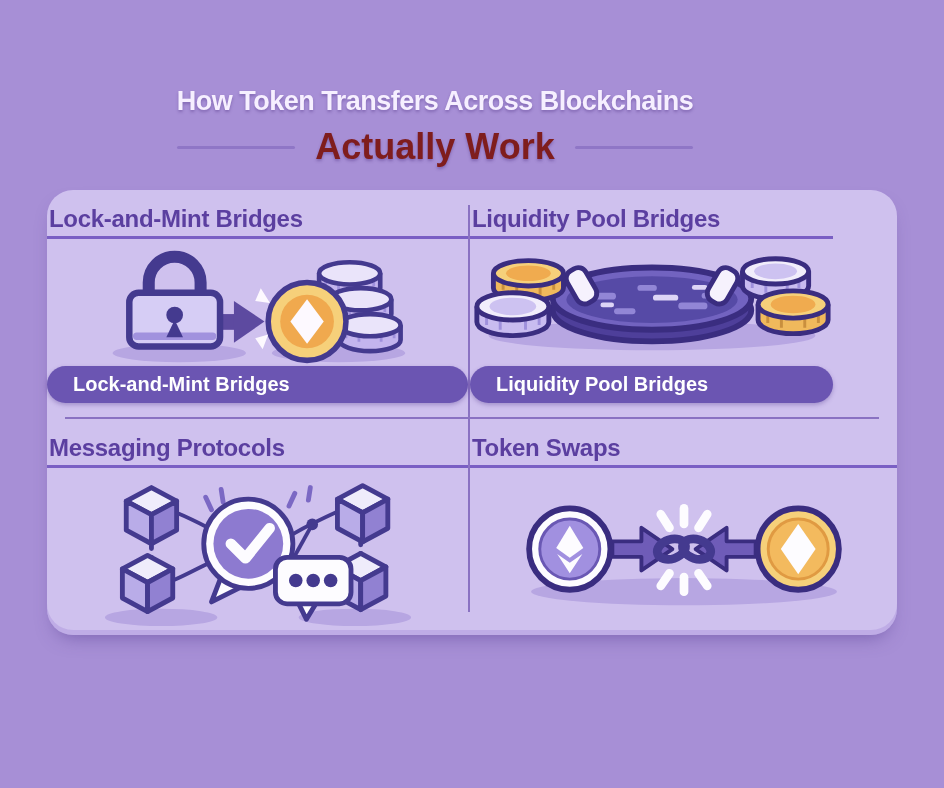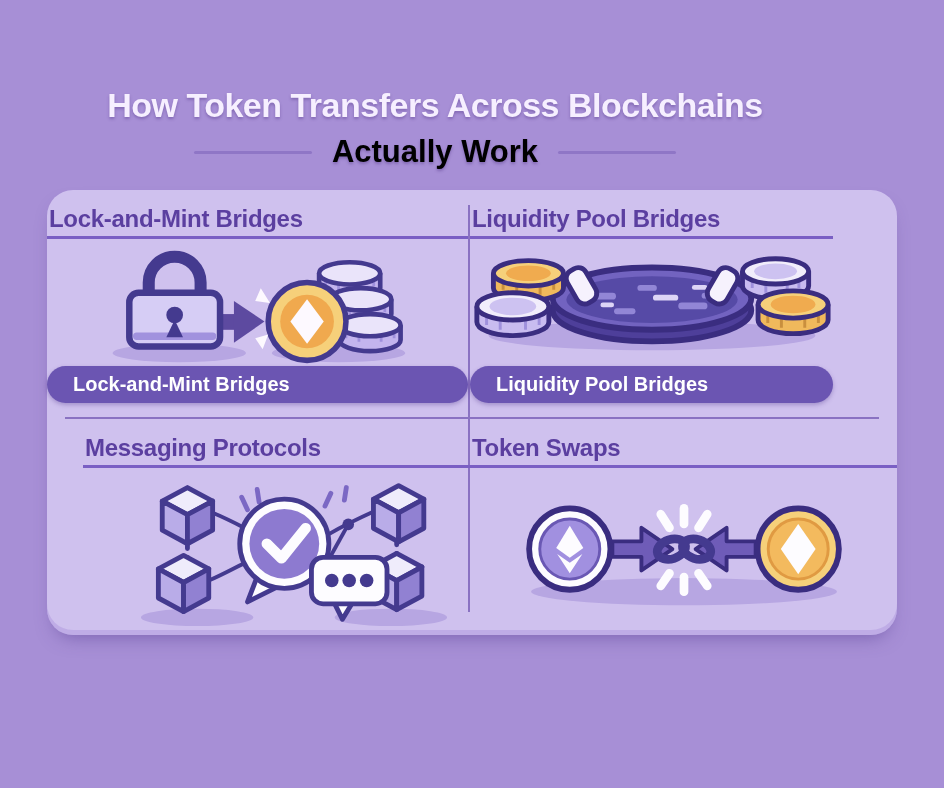--- a/index.html
+++ b/index.html
@@ -11,7 +11,7 @@
   
   .title-wrap{position:absolute;left:0;right:74px;top:86px;text-align:center;}
   .title-line1{
-    font-size:34px;font-weight:bold;letter-spacing:-0.5px;color:#f6efff;
+    font-size:27px;font-weight:bold;letter-spacing:-0.5px;color:#f6efff;
     text-shadow:0 2px 3px rgba(86,58,138,.45);
   }
   .title-line2-row{display:flex;align-items:center;justify-content:center;gap:20px;margin-top:9px;}

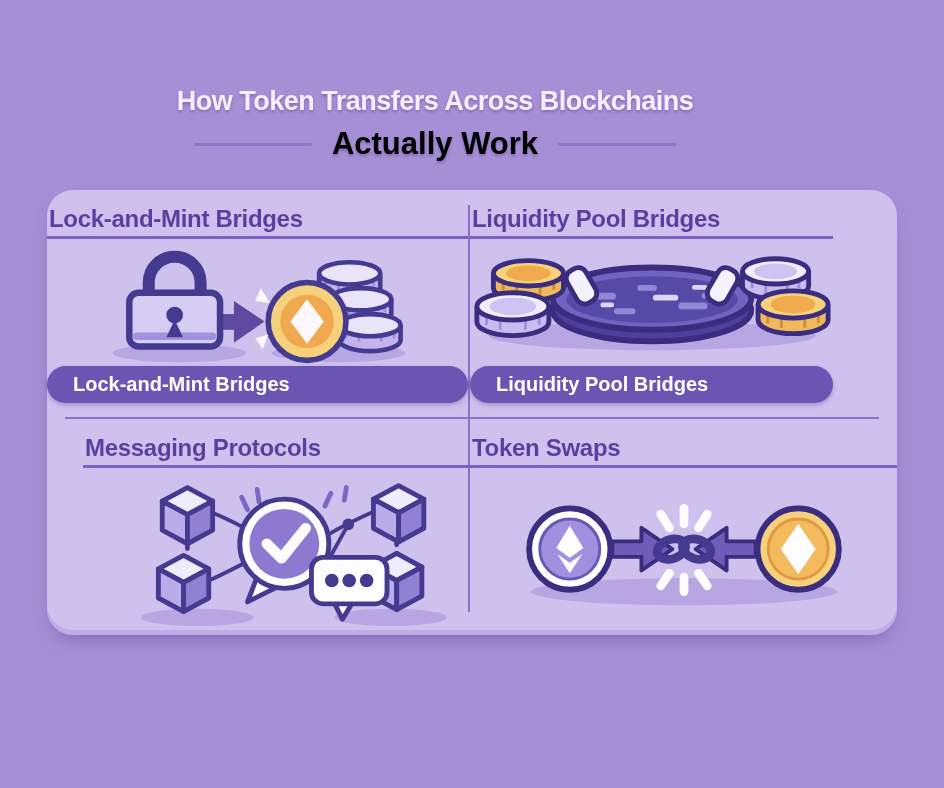--- a/index.html
+++ b/index.html
@@ -17,7 +17,7 @@
   .title-line2-row{display:flex;align-items:center;justify-content:center;gap:20px;margin-top:9px;}
   .title-dash{width:118px;height:3px;background:#8f76c6;border-radius:2px;}
   .title-line2{
-    font-size:31px;font-weight:bold;color:#000000;
+    font-size:36px;font-weight:bold;color:#7f1d1d;
     text-shadow:0 2px 3px rgba(86,58,138,.45);
   }
   

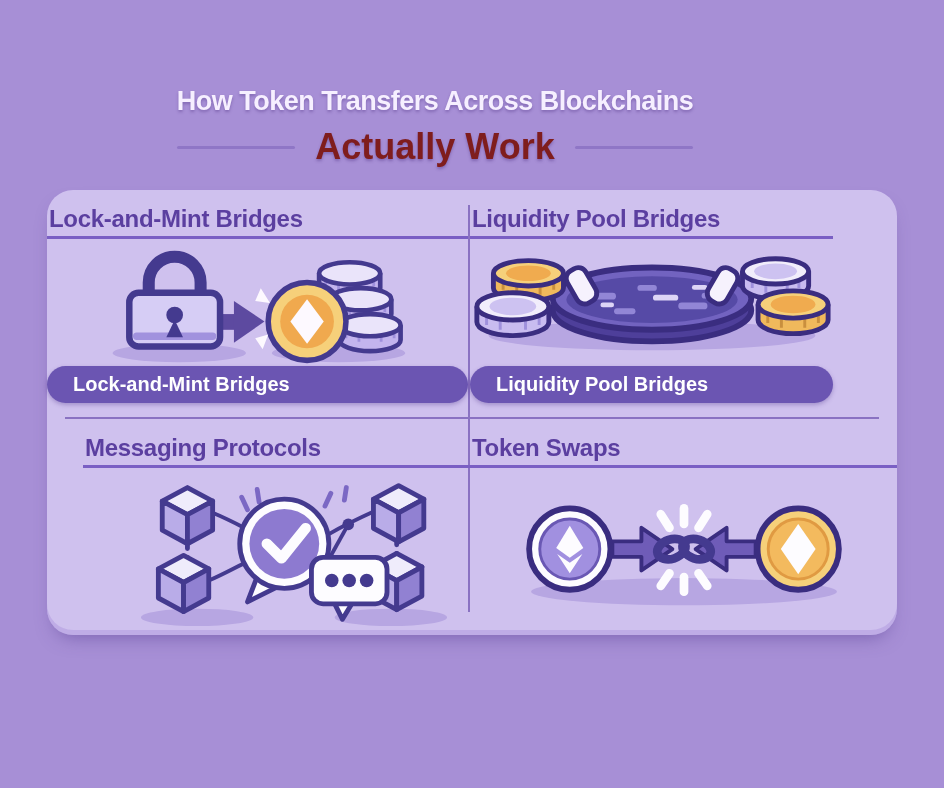--- a/index.html
+++ b/index.html
@@ -32,7 +32,7 @@
   .panel{position:absolute;display:flex;flex-direction:column;}
   .panel-tl{left:0;top:0;width:421px;height:227px;}
   .panel-tr{left:423px;top:0;width:363px;height:227px;}
-  .panel-bl{left:0;top:229px;width:421px;height:216px;margin-left:36px;}
+  .panel-bl{left:0;top:229px;width:421px;height:216px;}
   .panel-br{left:423px;top:229px;width:427px;height:216px;}
   .panel-heading{
     margin-top:15px;font-size:24px;font-weight:bold;color:#5b3fa0;letter-spacing:-0.3px;

